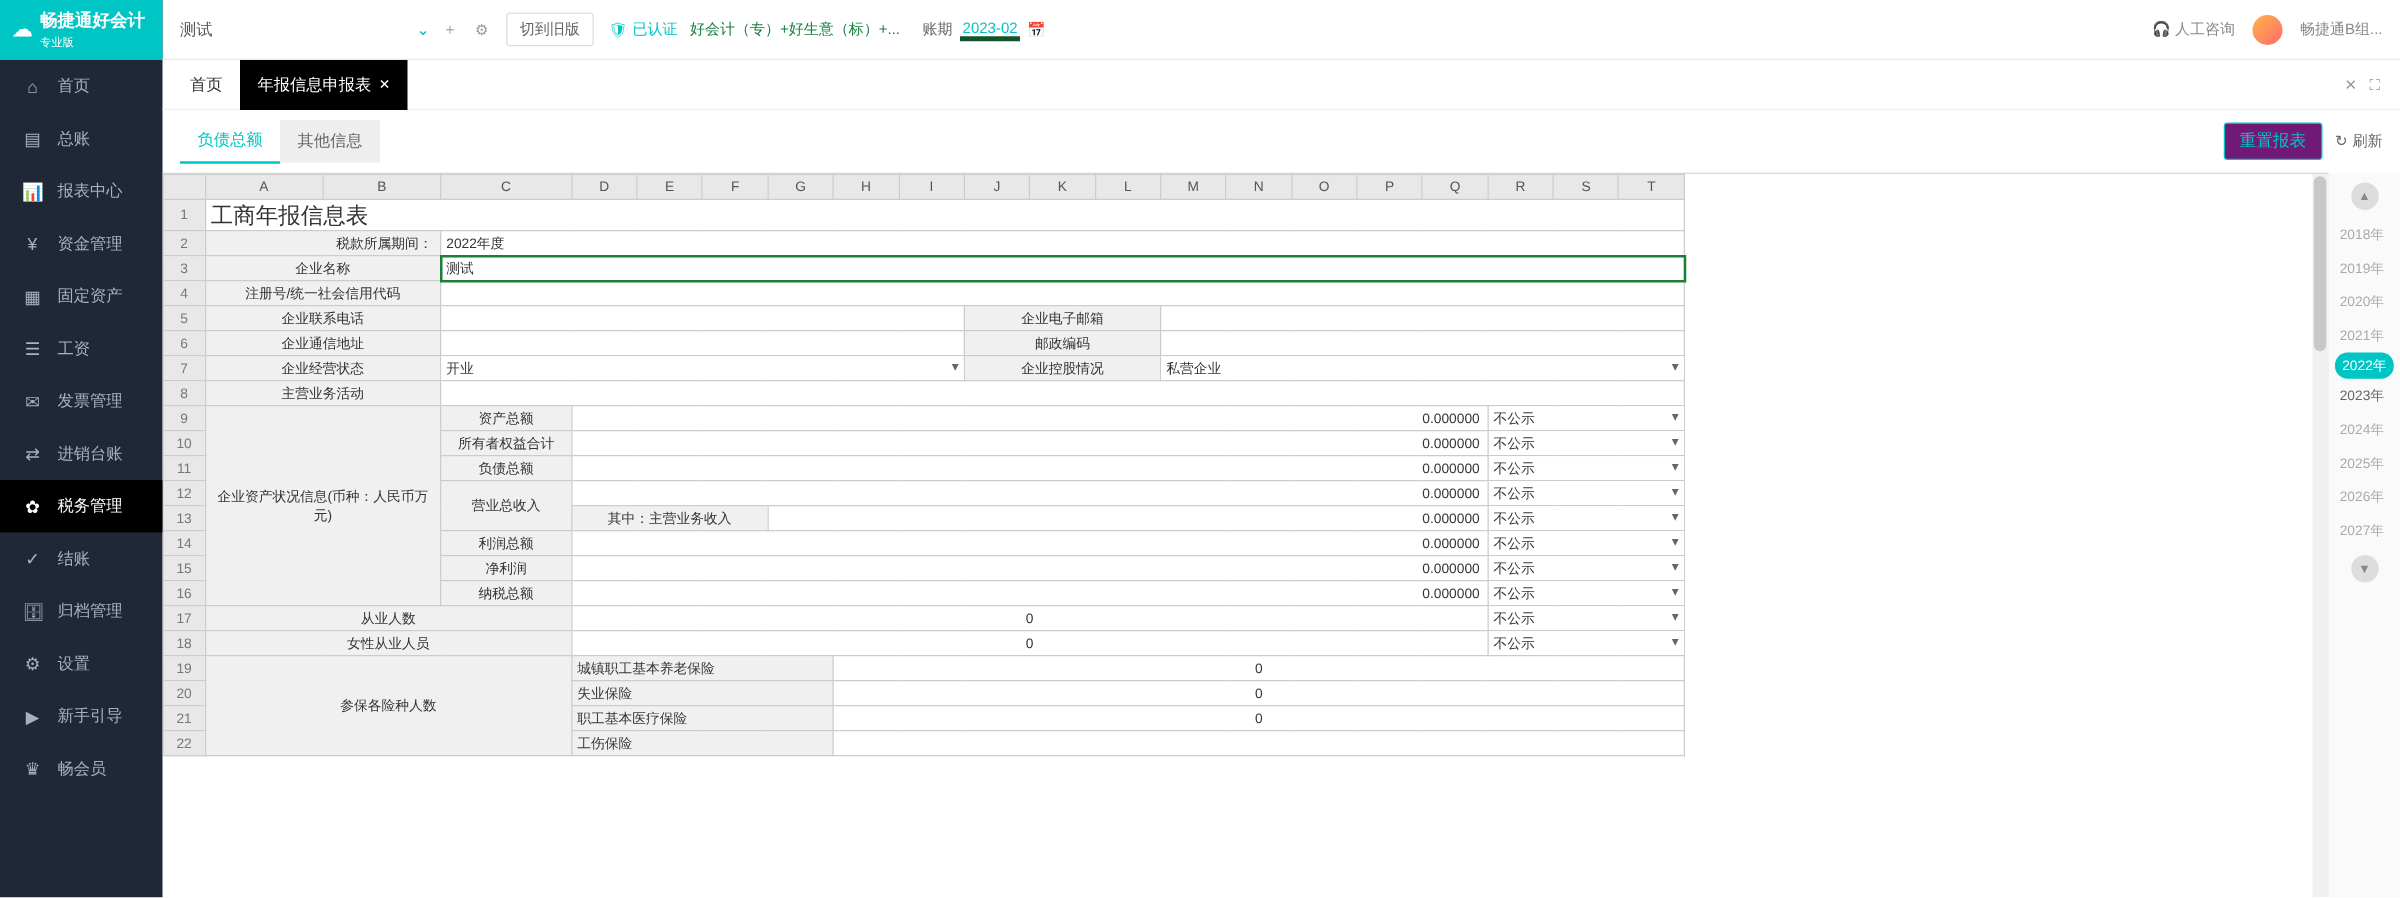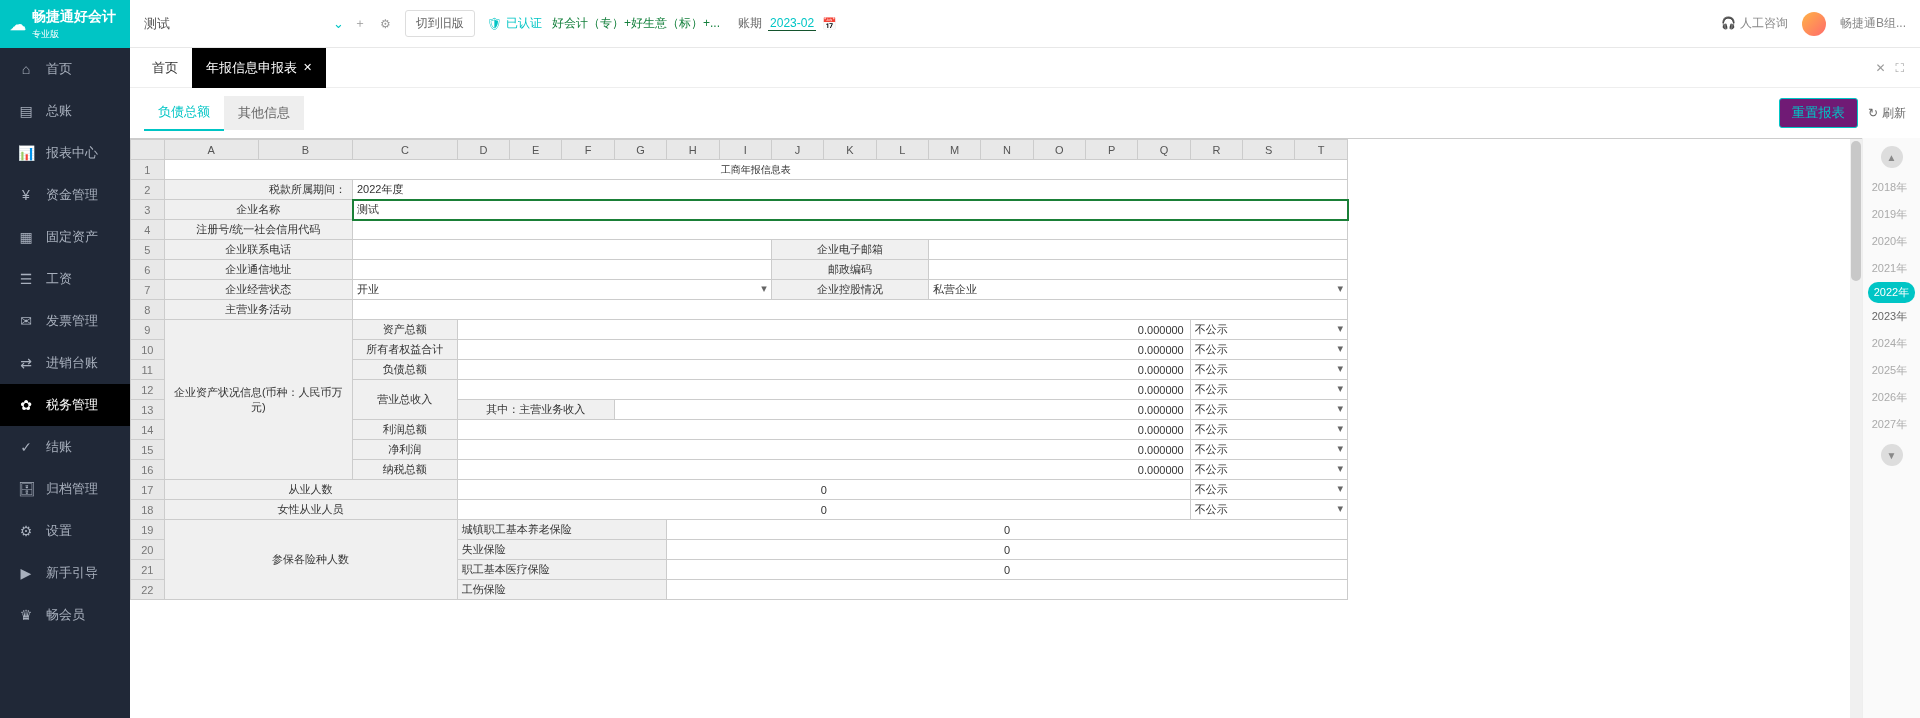--- a/index.html
+++ b/index.html
@@ -21,7 +21,7 @@
 .cert-badge{color:#00c5c5;display:flex;align-items:center;gap:4px;margin-left:12px}
 .product-info{color:#15803d;margin-left:10px}
 .period{display:flex;align-items:center;gap:6px;margin-left:18px;color:#666}
-.period-val{color:#00c5c5;border-bottom:1px solid #14532d;padding:0 2px}
+.period-val{color:#00c5c5;border-bottom:4px solid #14532d;padding:0 2px}
 .topbar-right{margin-left:auto;display:flex;align-items:center;gap:14px;color:#888}
 .avatar{width:24px;height:24px;border-radius:50%;background:linear-gradient(135deg,#ffb347,#ff6b6b);display:inline-block}
 .tabs-bar{height:40px;display:flex;align-items:center;padding:0 8px;border-bottom:1px solid #eee}

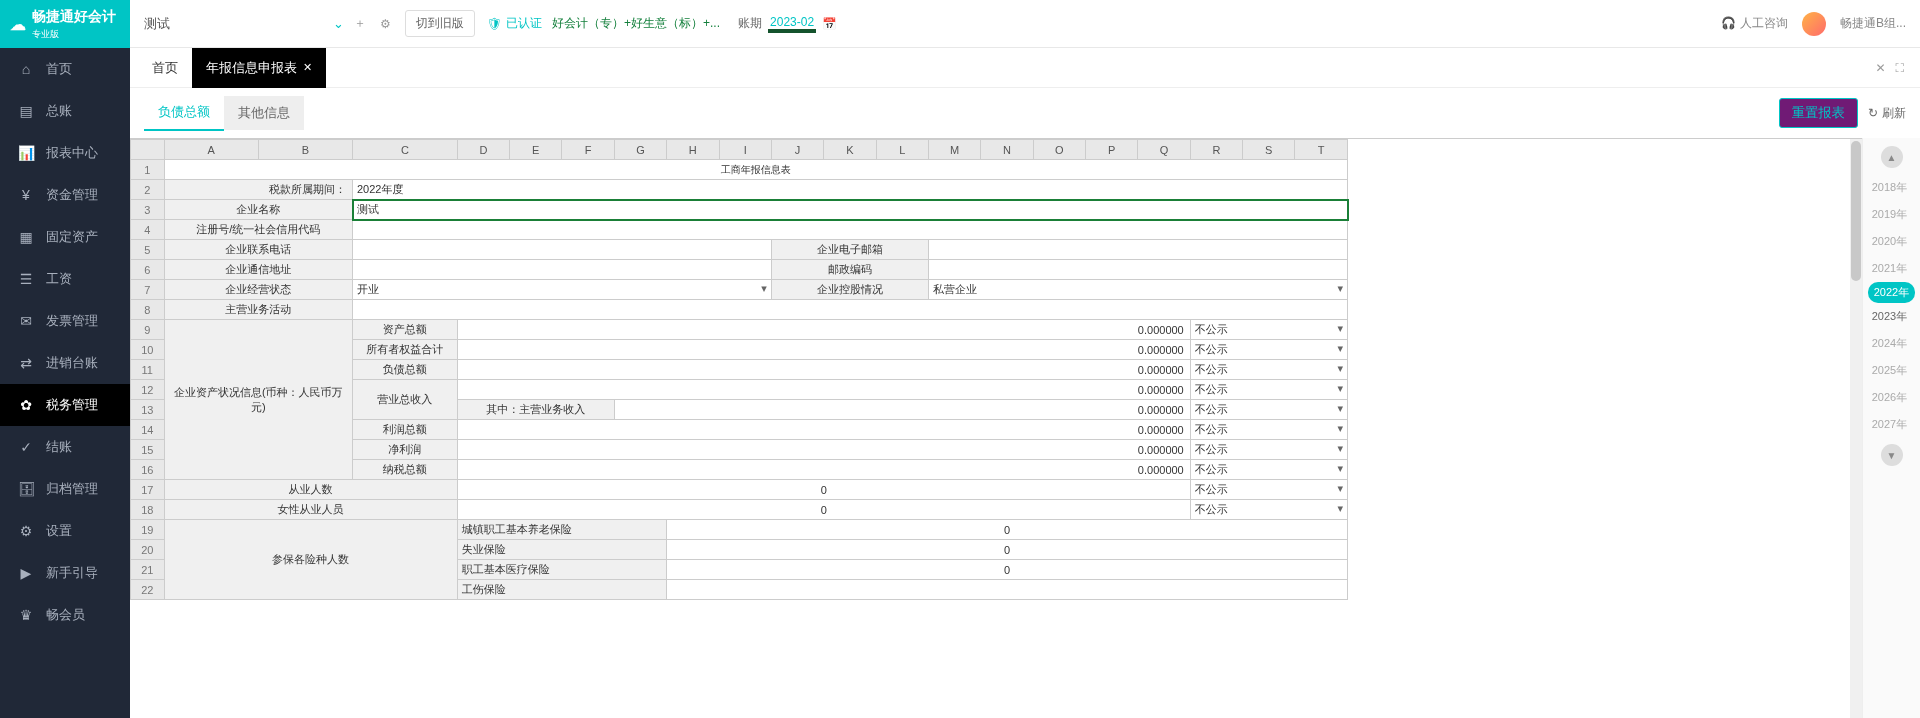--- a/index.html
+++ b/index.html
@@ -44,7 +44,7 @@
 th{background:#e8e8e8;font-weight:normal;color:#555}
 .rownum{width:32px;background:#e8e8e8;color:#777}
 .label-cell{background:#f0f0f0;text-align:center}
-.title-cell{font-size:10px;text-align:center}
+.title-cell{font-size:18px;text-align:left}
 .right-align{text-align:right;padding-right:6px}
 .sel-cell{position:relative;text-align:left}
 .sel-arrow{position:absolute;right:4px;top:2px;color:#666}

